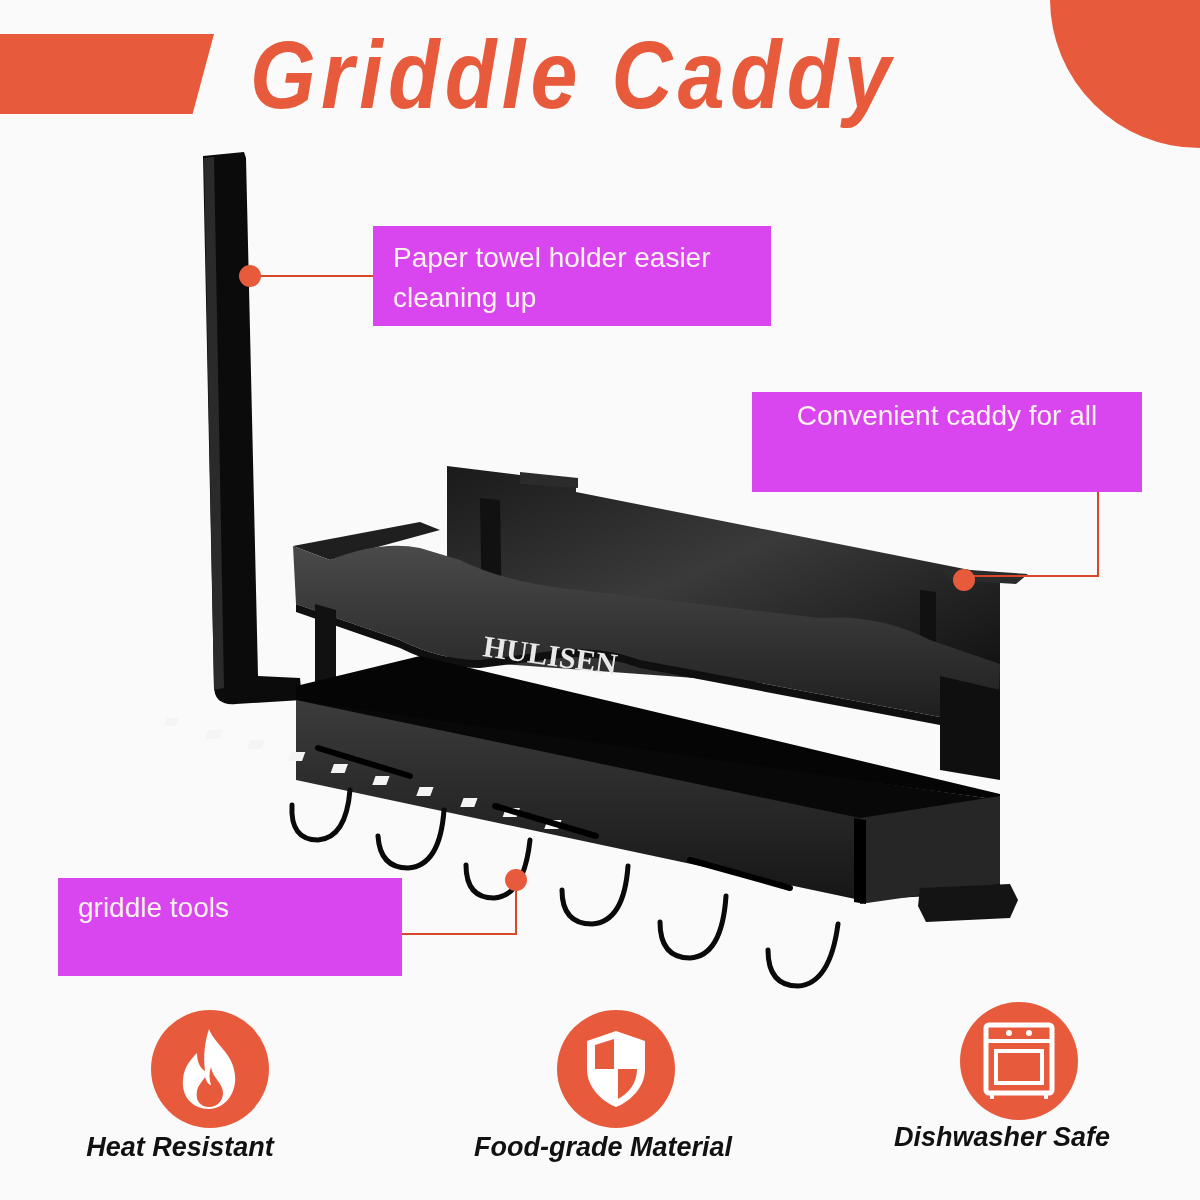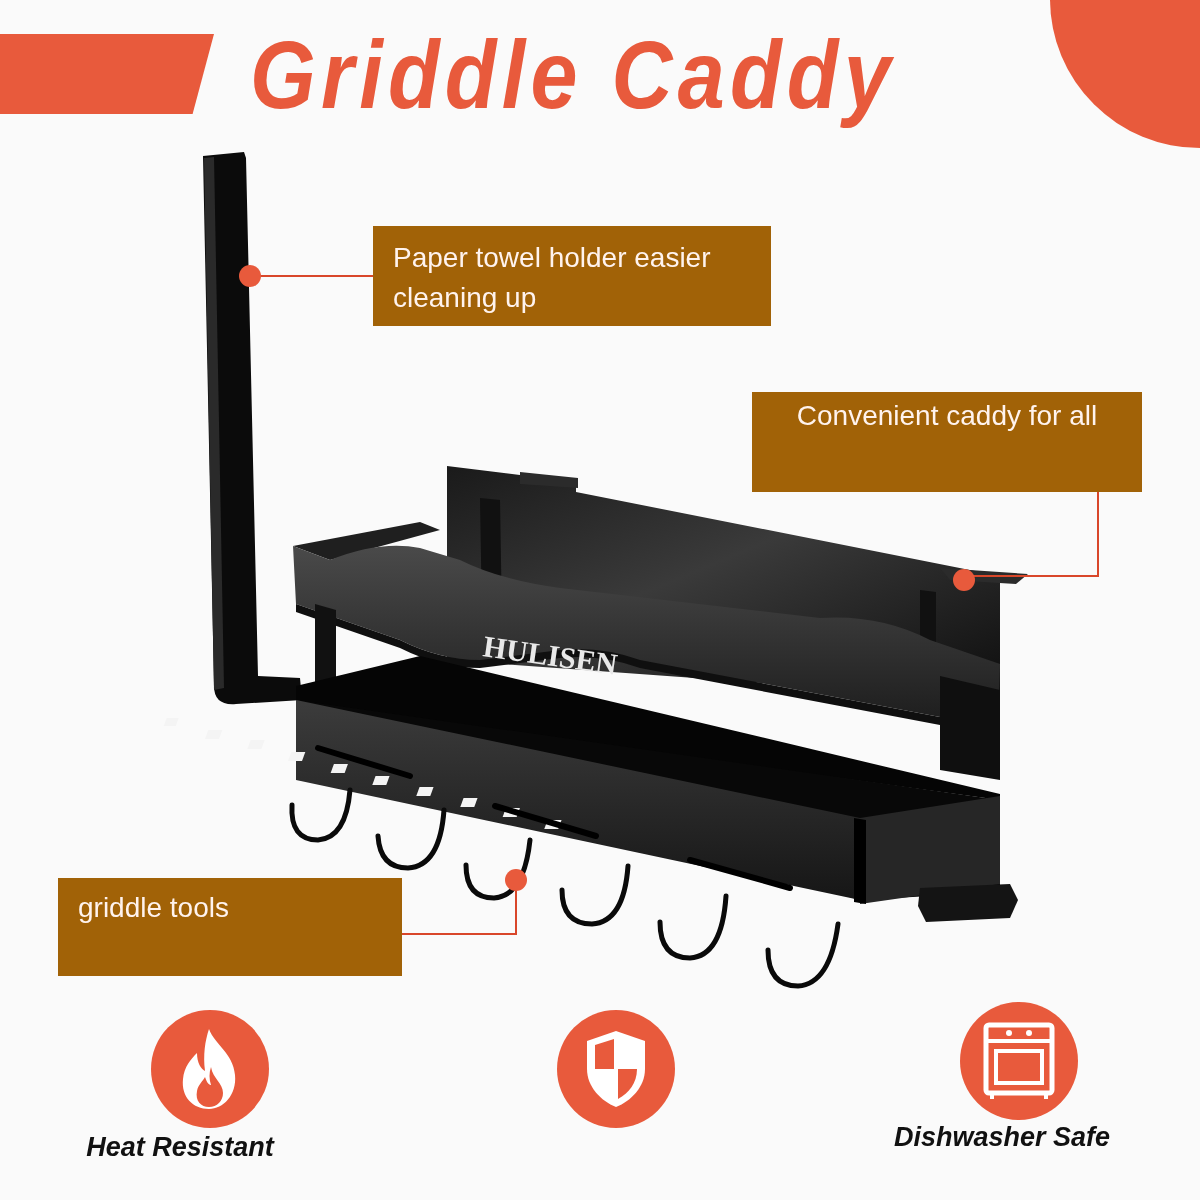--- a/index.html
+++ b/index.html
@@ -26,7 +26,7 @@
   .product { position: absolute; left: 0; top: 0; width: 1200px; height: 1200px; }
 
   .callout {
-    position: absolute; background: #a16207; color: #fff3ee;
+    position: absolute; background: #d946ef; color: #fff3ee;
     font-family: "Liberation Sans", sans-serif; font-size: 28px; line-height: 40px;
     padding: 12px 20px 0 20px;
   }

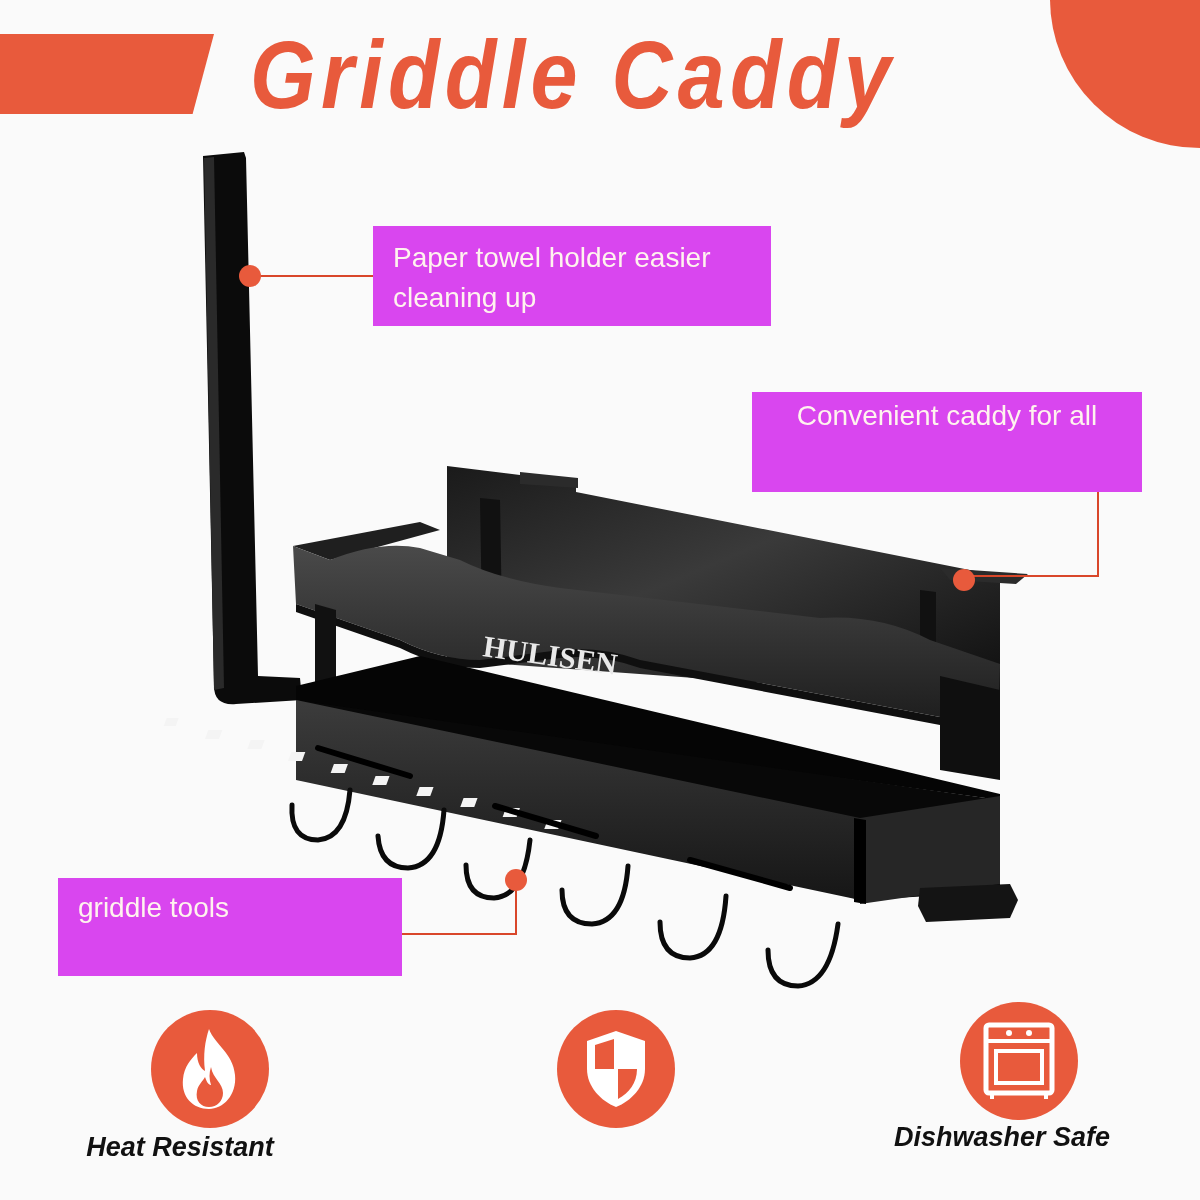--- a/index.html
+++ b/index.html
@@ -179,6 +179,7 @@
       <path d="M35 40 L54 40 C54 54 46 64 35 70 Z" fill="#e85a3c"></path>
     </svg>
   </div>
+  <div class="label">Food-grade Material</div>
 </div>
 
 <div class="feature feature-dish">

